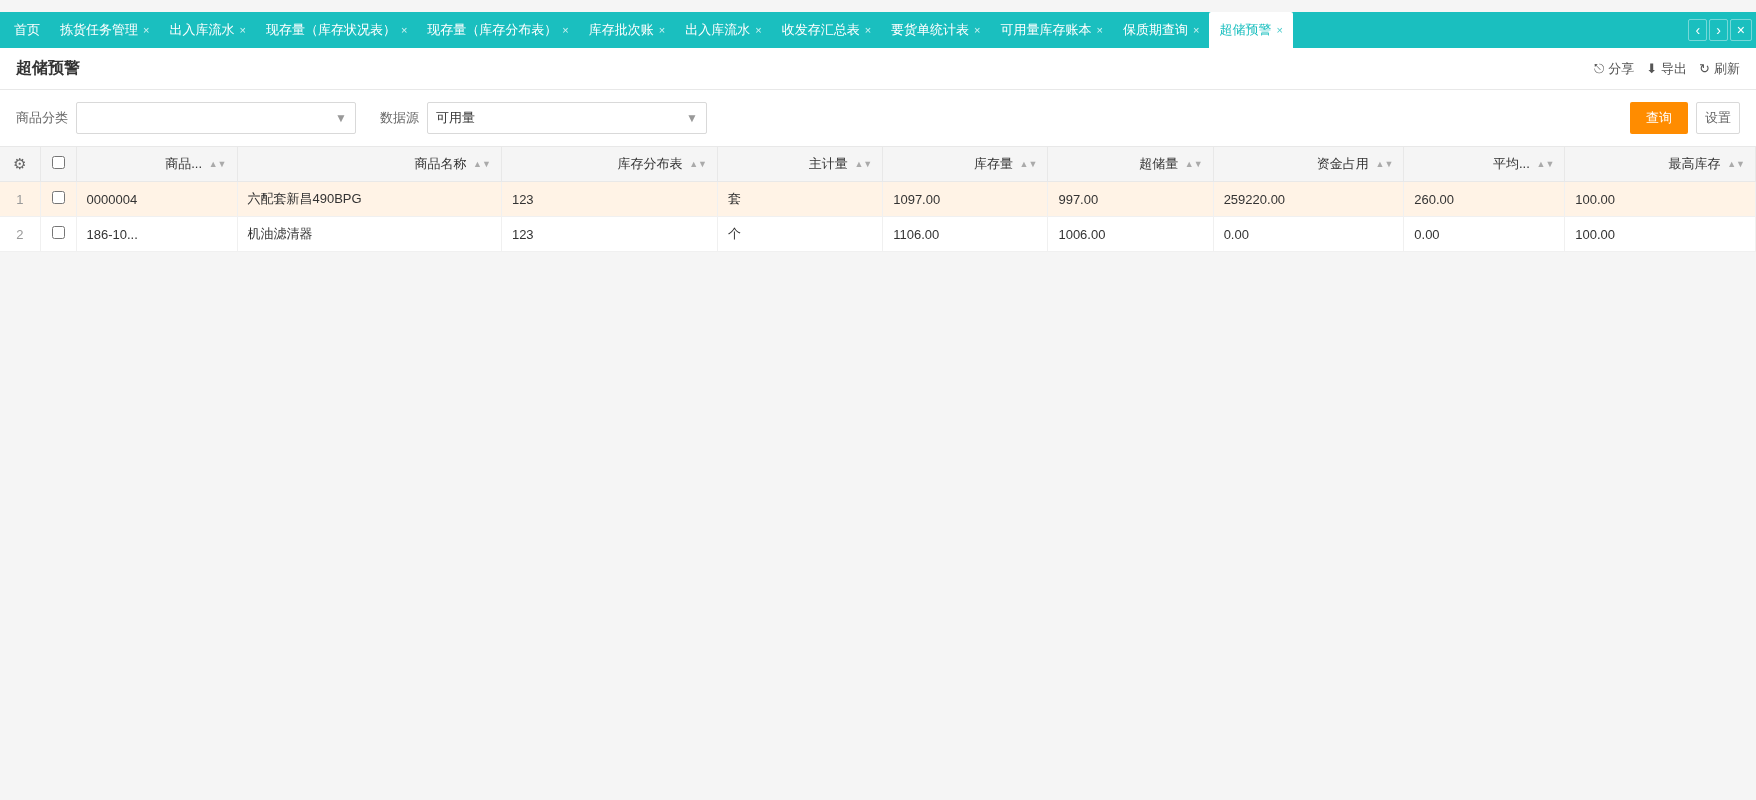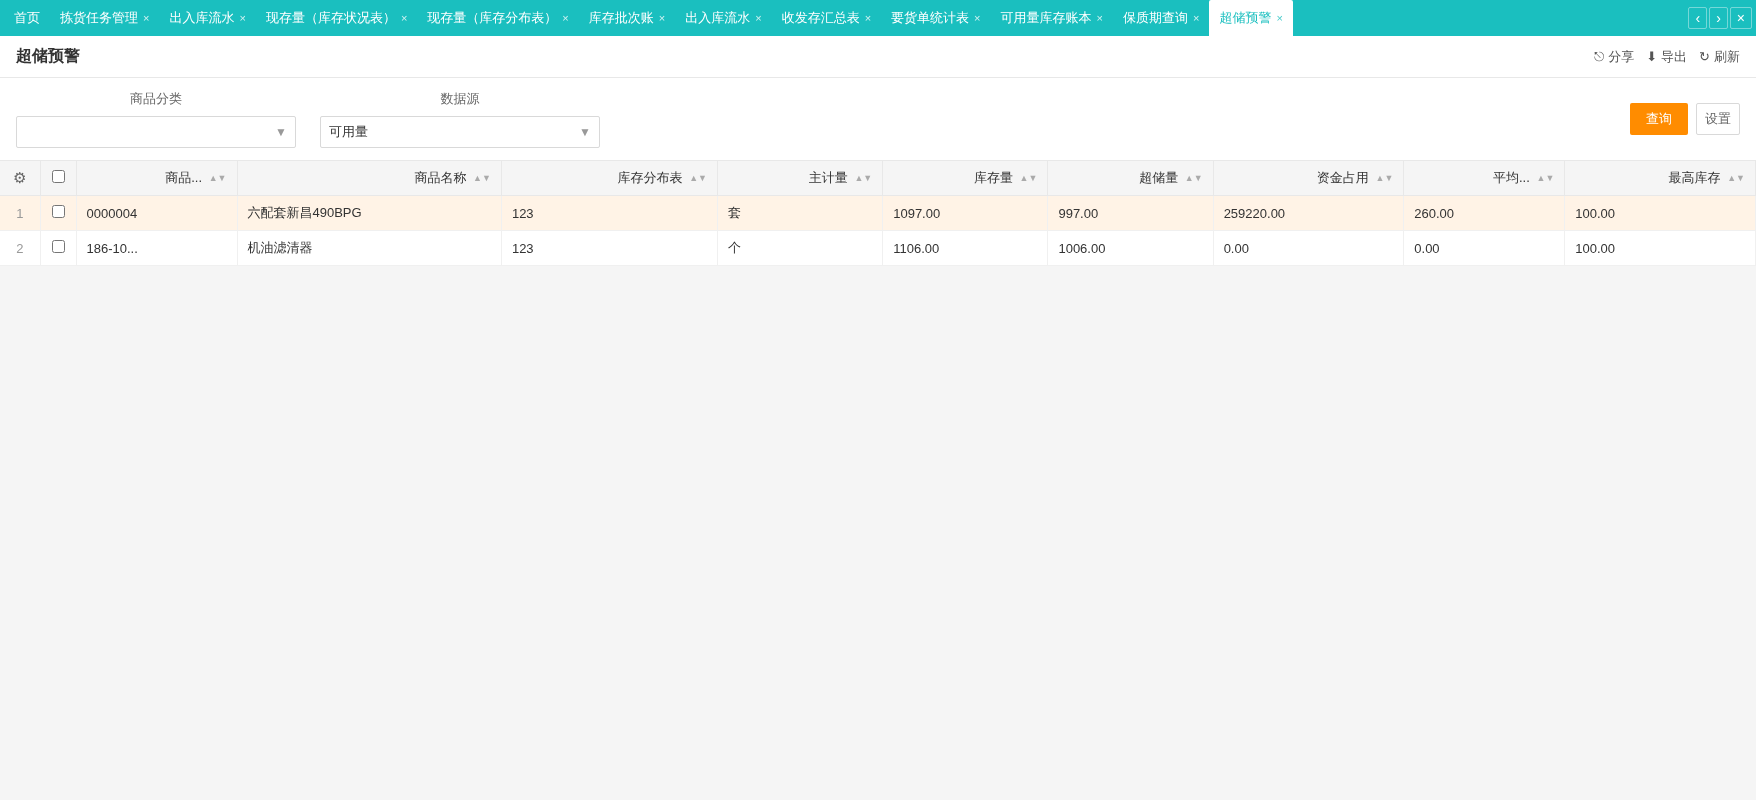--- a/index.html
+++ b/index.html
@@ -14,6 +14,7 @@
       padding: 6px 4px;
       overflow: hidden;
       flex-wrap: nowrap;
+      margin-top: 12px;
     }
     .top-nav .nav-item {
       color: #fff;

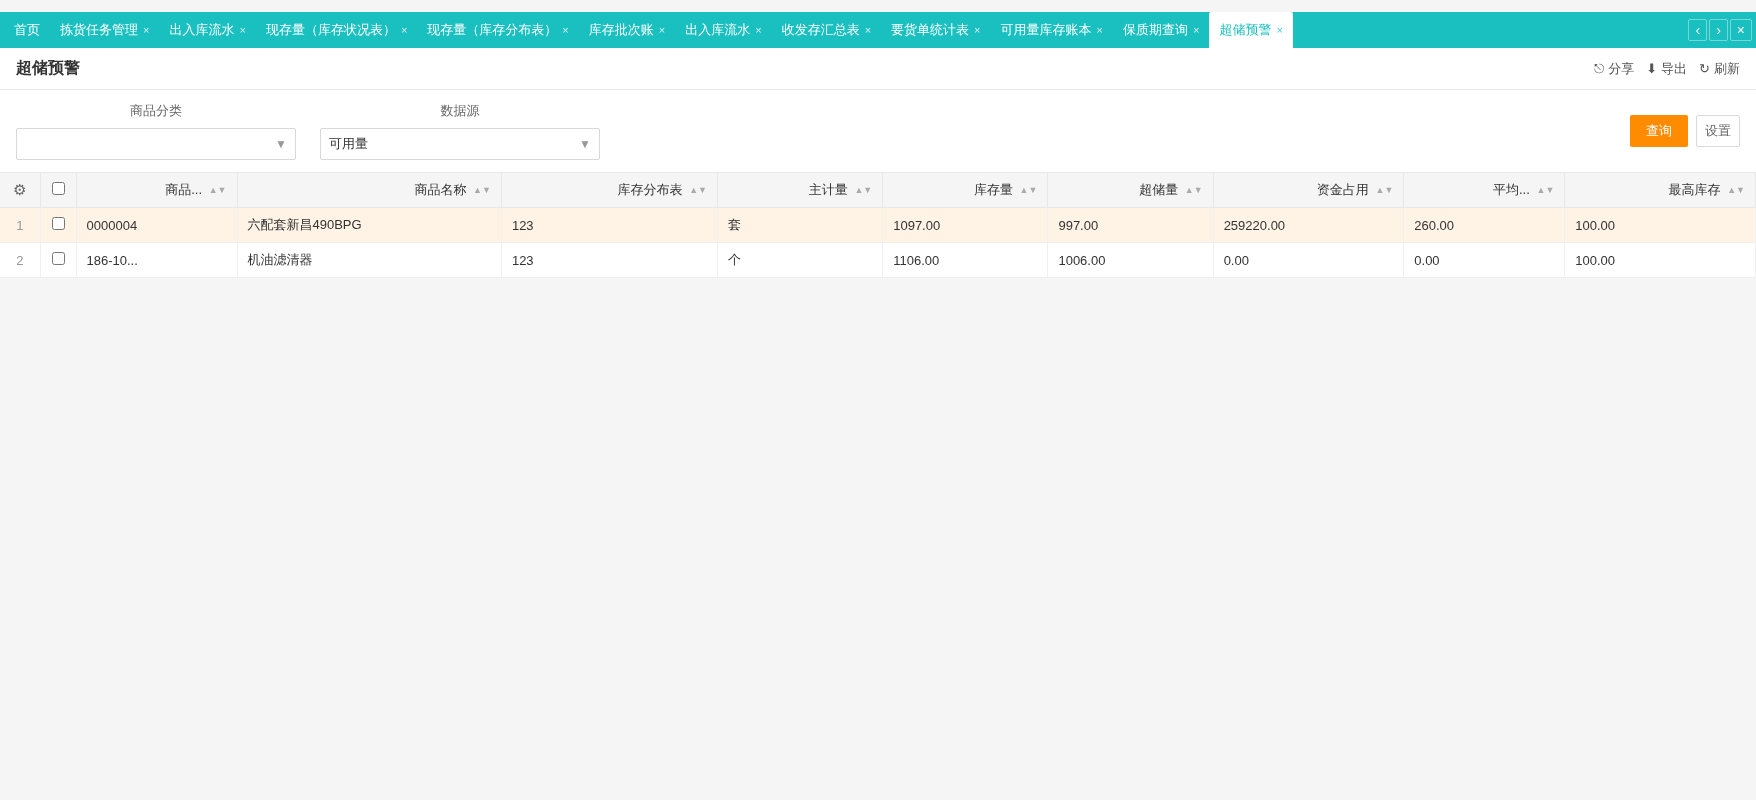--- a/index.html
+++ b/index.html
@@ -90,7 +90,6 @@
       display: flex;
       align-items: center;
       gap: 8px;
-      flex-direction: column;
     }
     .filter-label {
       color: #666;

